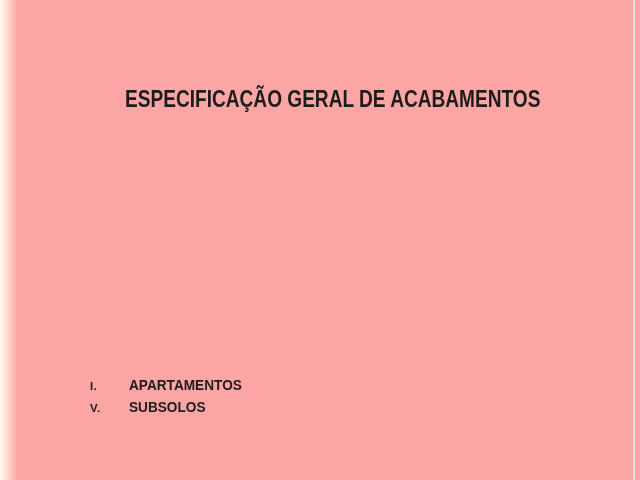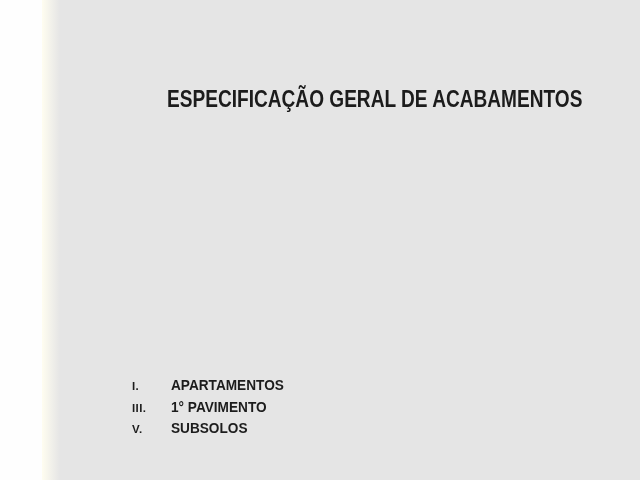--- a/index.html
+++ b/index.html
@@ -17,8 +17,7 @@
   .page {
     position: absolute;
     inset: 0;
-    background: #e5e5e5;
-    margin-left: 42px;
+    background: #fca5a5;
   }
   
   .left-edge-tint {

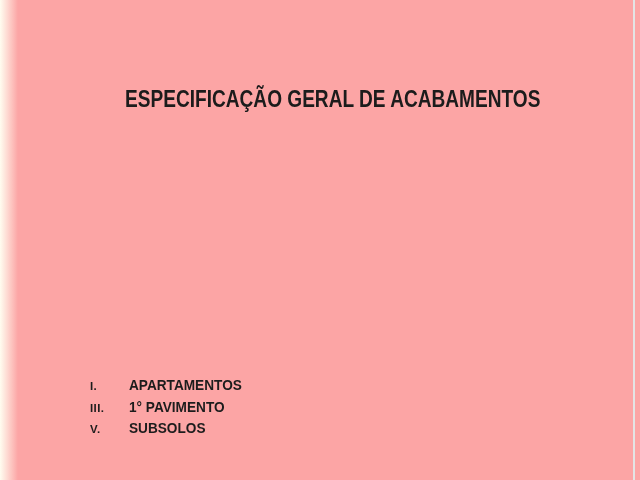--- a/index.html
+++ b/index.html
@@ -88,10 +88,6 @@
   </li>
 
 
-  <li class="toc-item">
-    <span class="toc-item-numeral">III.</span>
-    <span class="toc-item-label">1° PAVIMENTO</span>
-  </li>
 
 
   <li class="toc-item">

